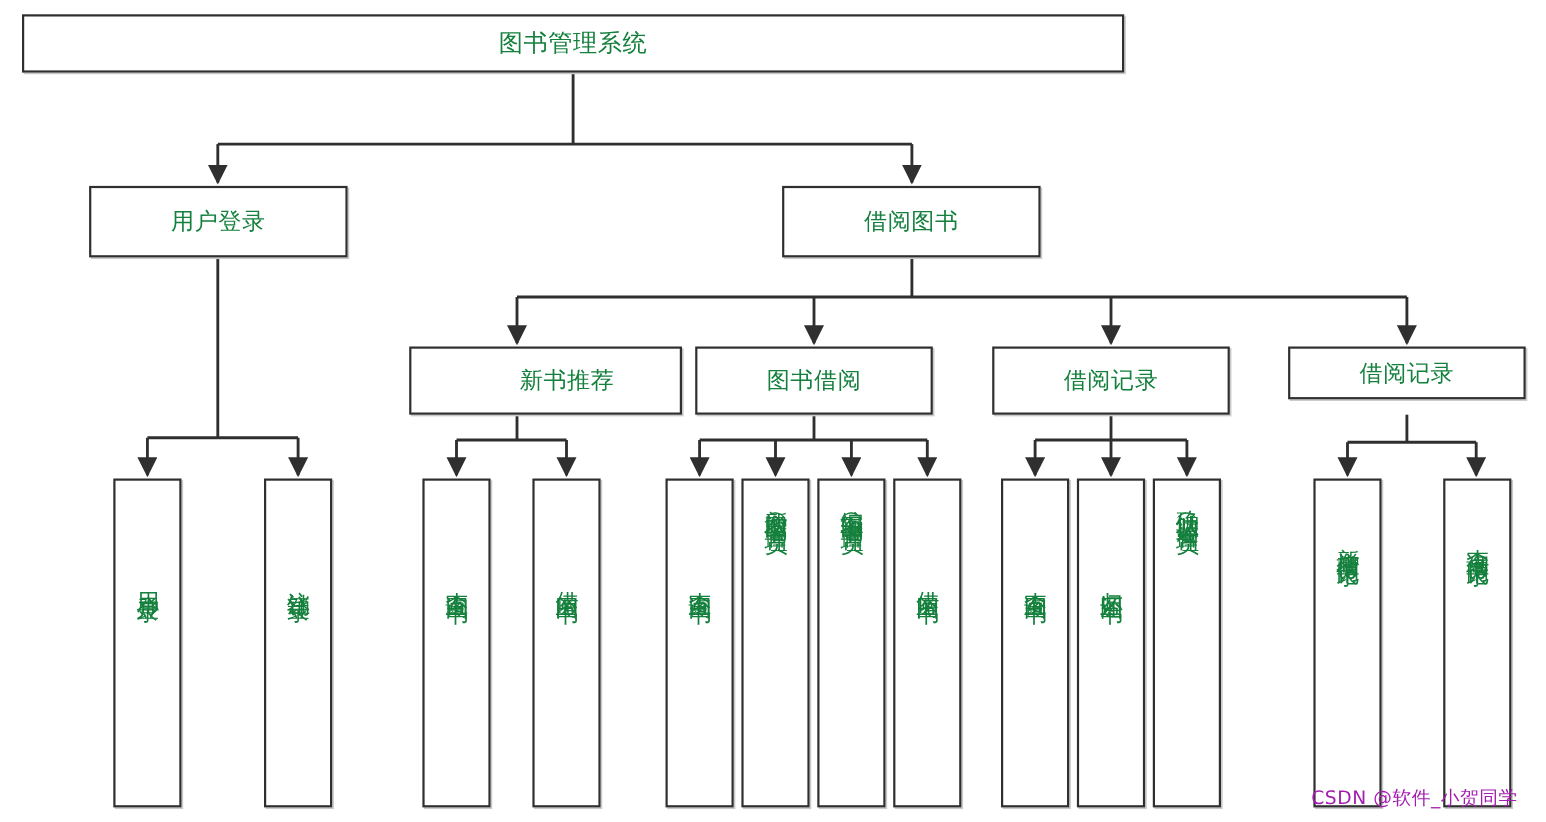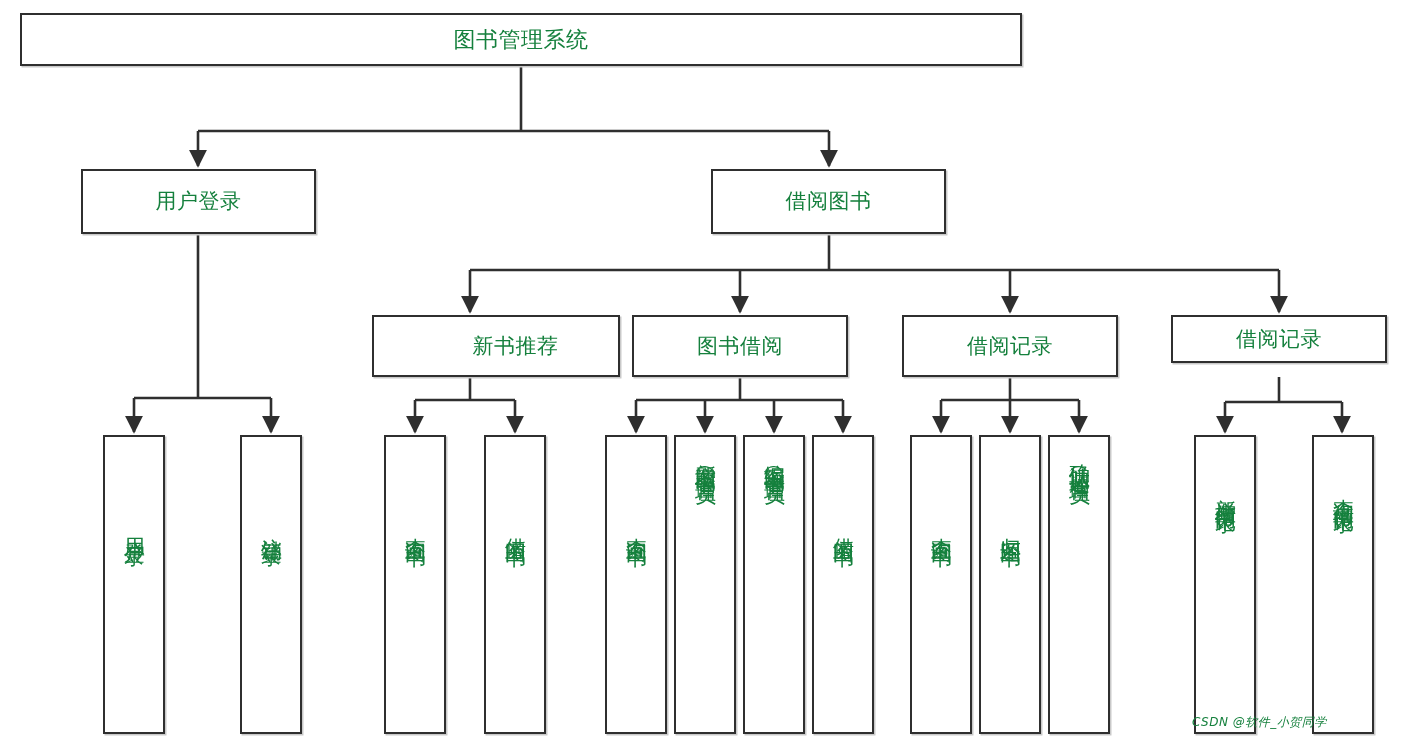--- a/index.html
+++ b/index.html
@@ -69,12 +69,11 @@
     position: absolute;
     left: 1192px;
     top: 714px;
-    font-size: 12px;
-    color: #15803d;
+    font-size: 17px;
+    color: #a21caf;
     letter-spacing: 0.5px;
     white-space: nowrap;
     user-select: none;
-    font-style: italic;
   }
 </style>
 </head>

